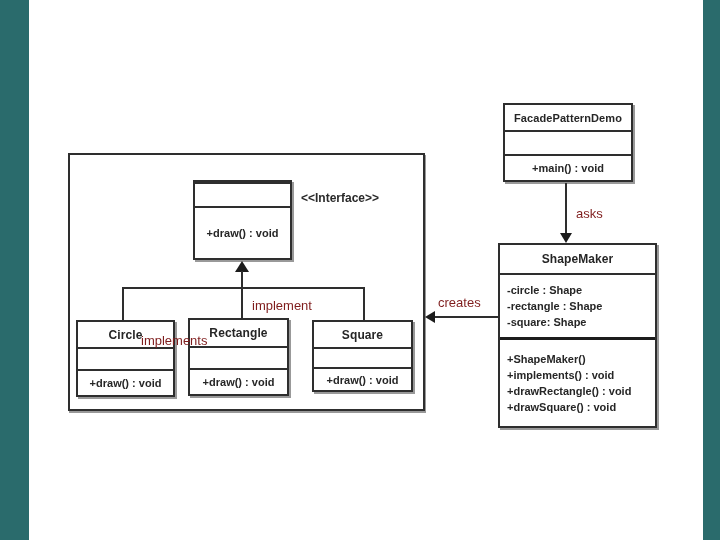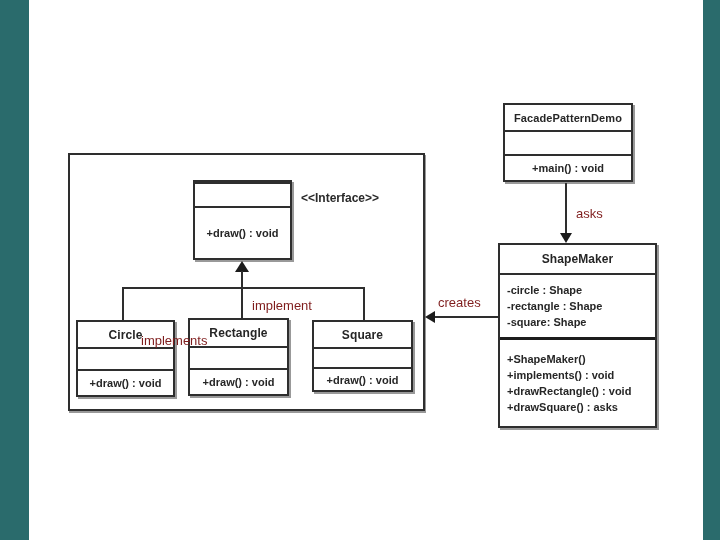--- a/index.html
+++ b/index.html
@@ -122,7 +122,7 @@
       <div class="member-line">+ShapeMaker()</div>
       <div class="member-line">+implements() : void</div>
       <div class="member-line">+drawRectangle() : void</div>
-      <div class="member-line">+drawSquare() : asks</div>
+      <div class="member-line">+drawSquare() : void</div>
     </div>
   </div>
 

